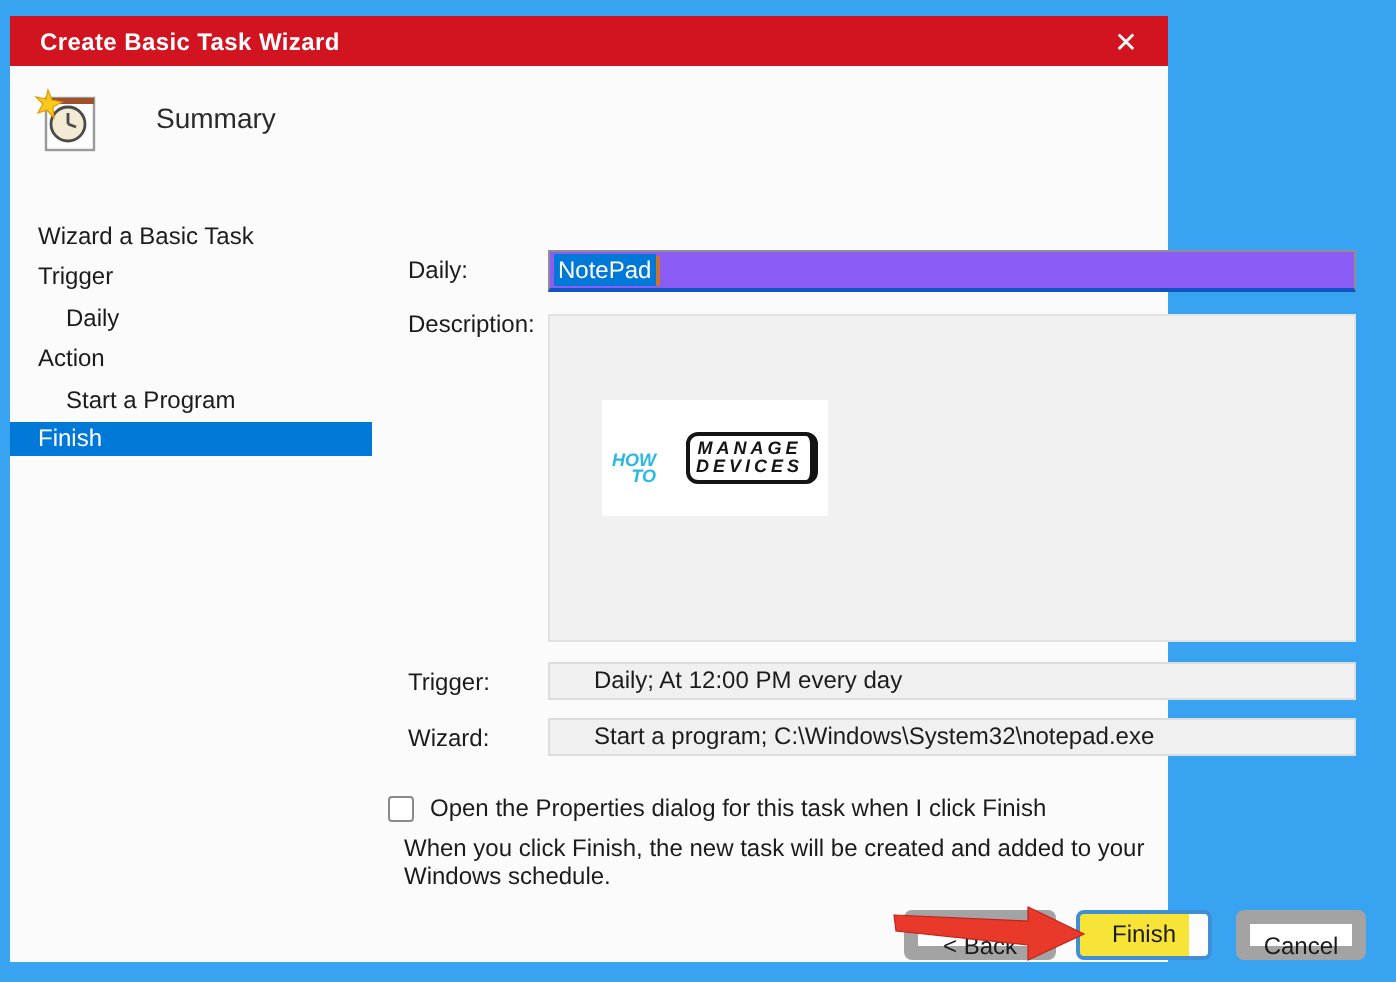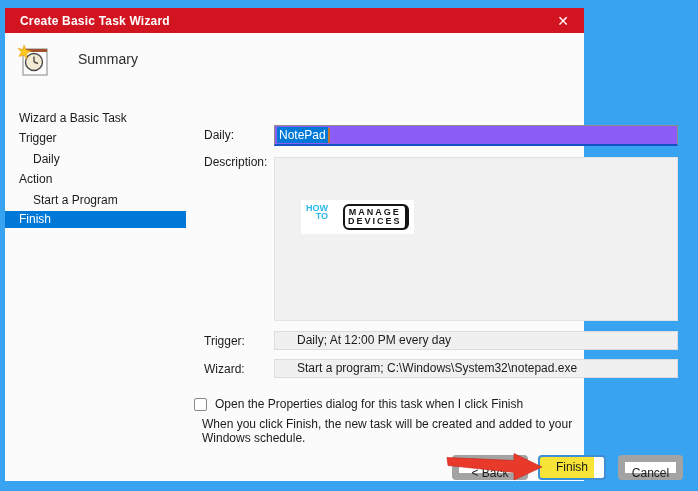--- a/index.html
+++ b/index.html
@@ -33,7 +33,7 @@
 
   
   .desc-box { position:absolute; left:269px; top:149px; width:404px; height:164px; background:#f1f1f1; border:1px solid #e2e2e2; }
-  .watermark { position:absolute; left:26px; top:42px; background:#fff; padding:4px 5px; display:flex; align-items:flex-start; gap:3px; }
+  .watermark { position:absolute; left:26px; top:42px; background:#fff; padding:16px 5px; display:flex; align-items:flex-end; gap:3px;font-style:italic; }
   .wm-howto { color:#29b8e8; font-weight:bold; font-size:9px; line-height:8px; text-align:right; }
   .wm-box { border:2px solid #141414; border-radius:6px; padding:2px 3px; color:#141414; font-weight:bold; font-size:9px;
             line-height:9px; letter-spacing:2px; text-align:center; border-right-width:4px;margin-left:12px; }

